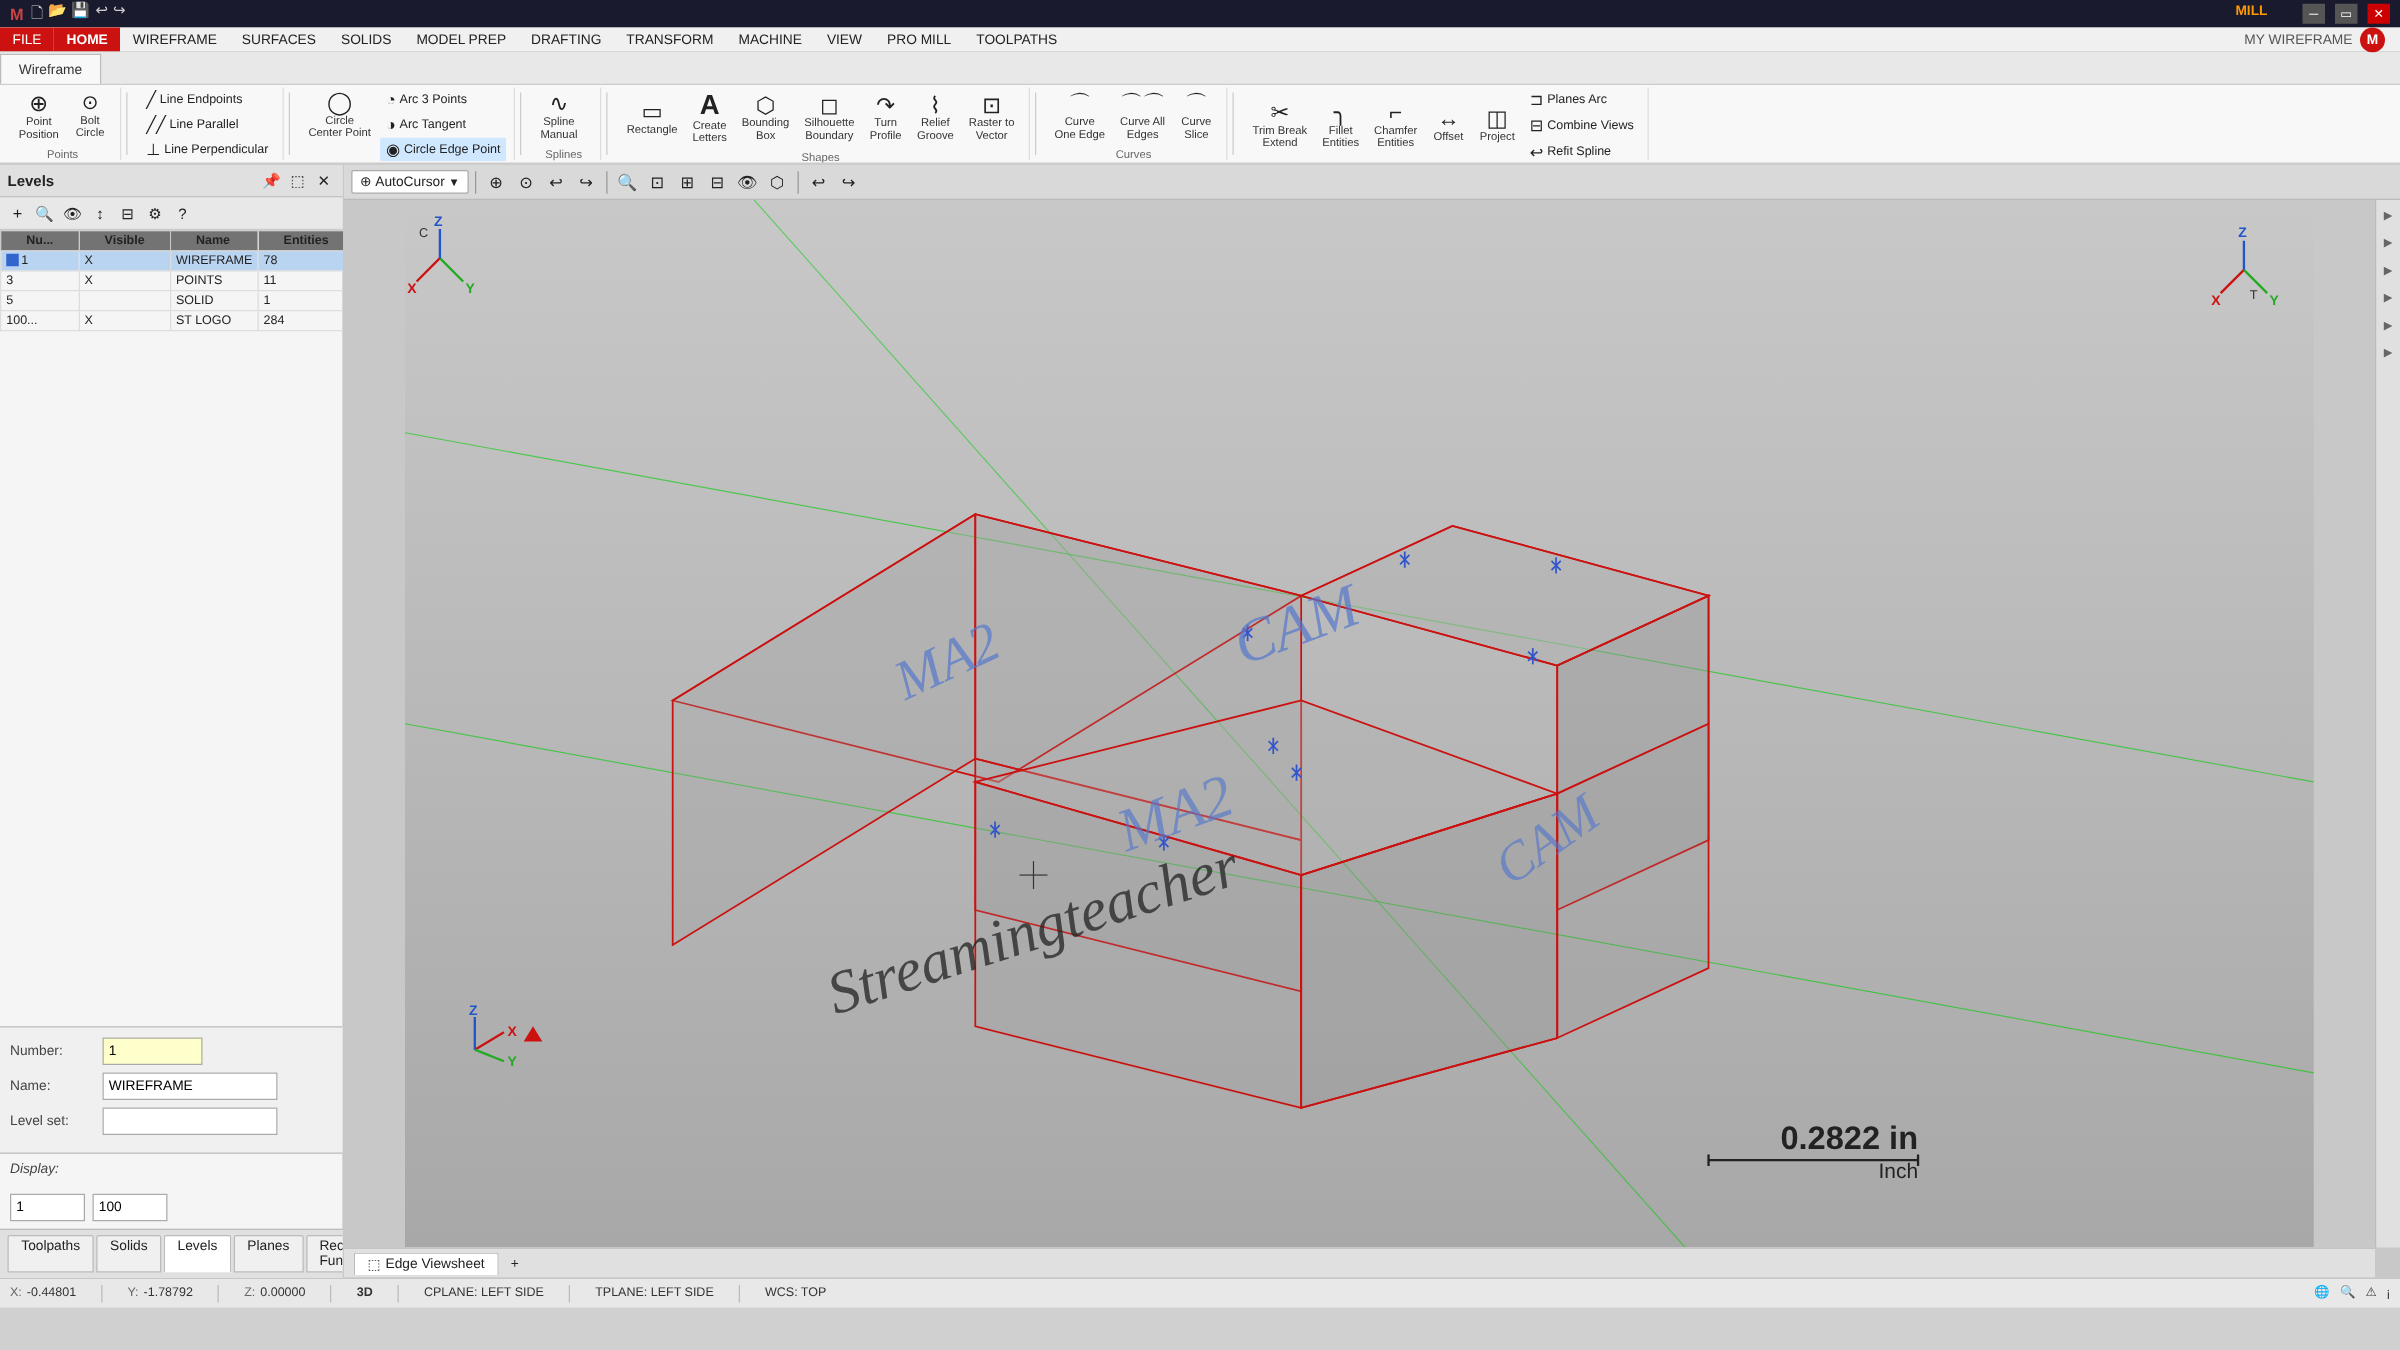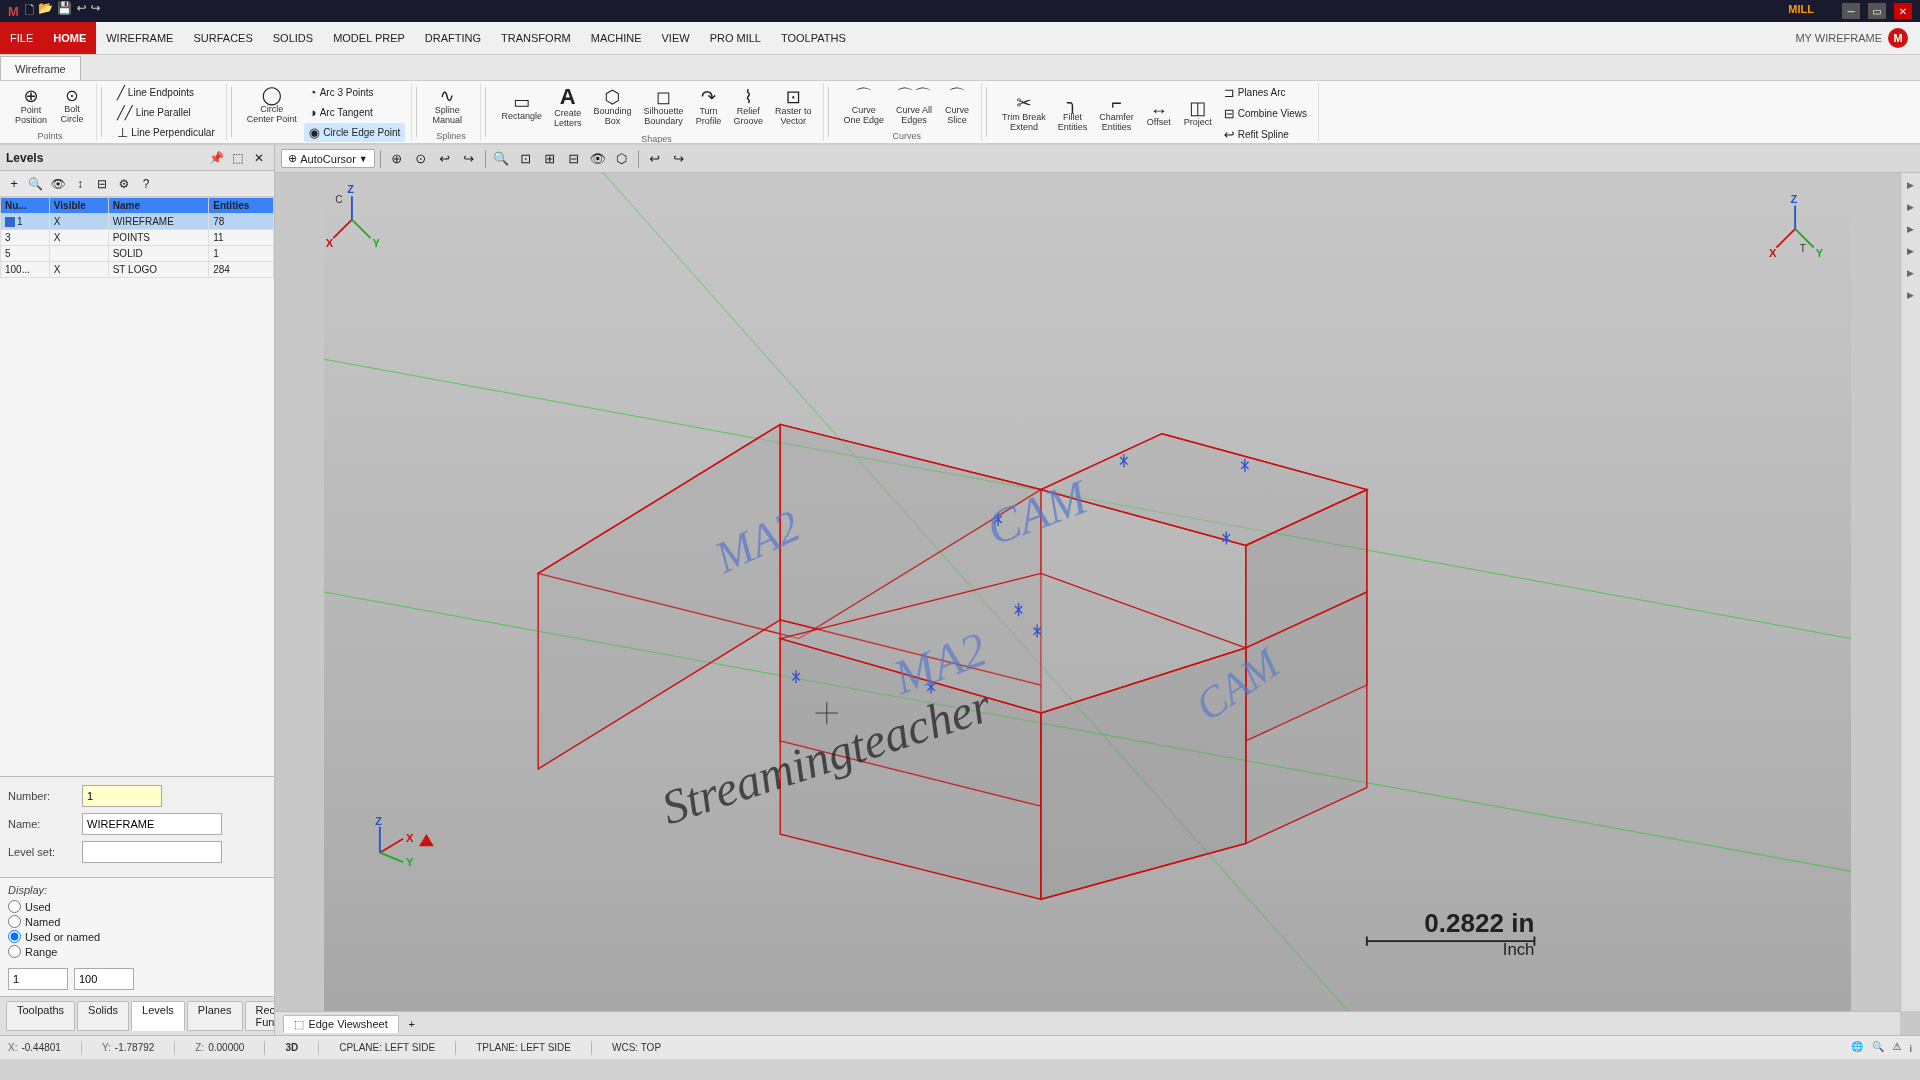--- a/index.html
+++ b/index.html
@@ -14,7 +14,7 @@
     #title-bar .win-btn.close { background: #c00; }
 
     
-    #menu-bar { height: 33px; background: #f0f0f0; display: flex; align-items: center; border-bottom: 1px solid #ccc; }
+    #menu-bar { height: 20px; background: #f0f0f0; display: flex; align-items: flex-start; border-bottom: 1px solid #ccc; }
     .menu-item { padding: 4px 10px; font-size: 11px; cursor: pointer; height: 100%; display: flex; align-items: center; }
     .menu-item.active { background: #cc1111; color: white; }
 

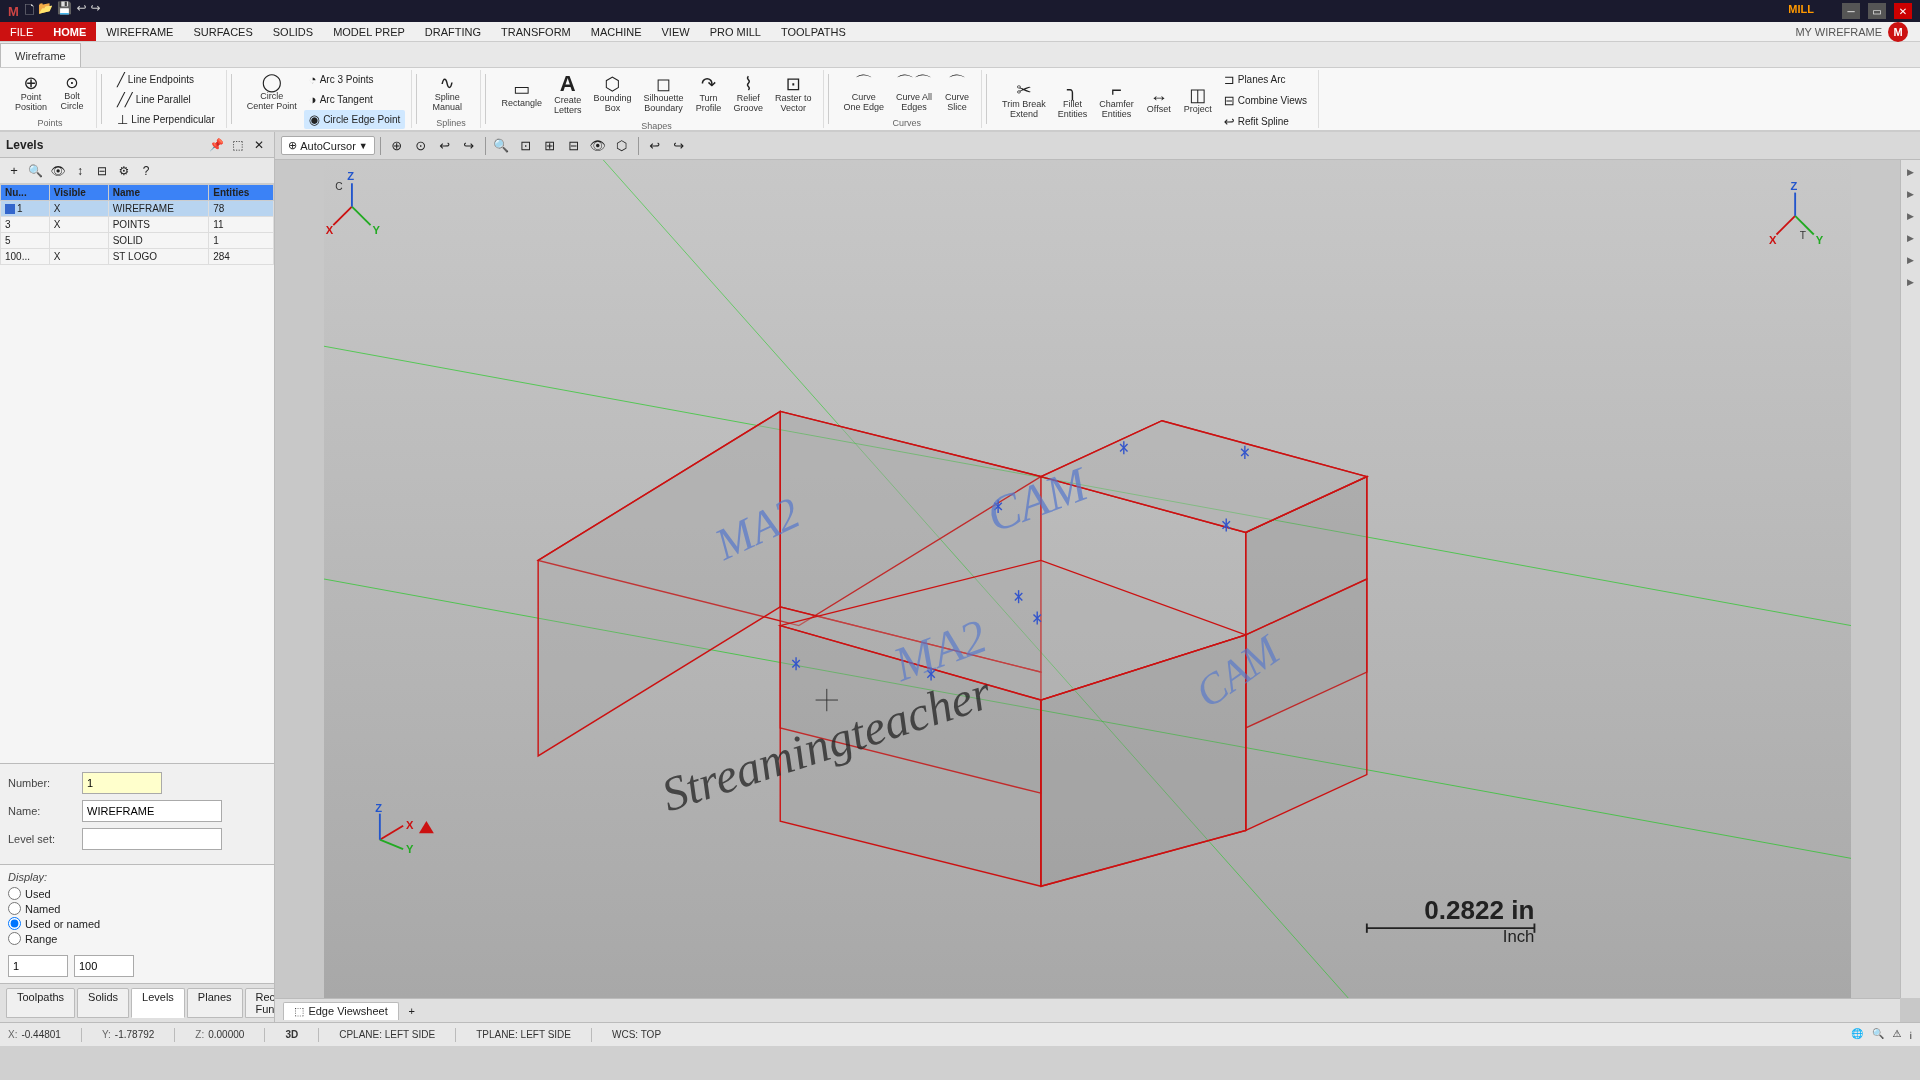--- a/index.html
+++ b/index.html
@@ -46,7 +46,7 @@
     
     #levels-table-area { flex: 1; overflow-y: auto; }
     #levels-table { width: 100%; border-collapse: collapse; }
-    #levels-table th { background: #3b82f6; border: 1px solid #ccc; padding: 2px 4px; font-size: 10px; text-align: left; position: sticky; top: 0; z-index: 1; margin-top: 40px; }
+    #levels-table th { background: #737373; border: 1px solid #ccc; padding: 2px 20px; font-size: 10px; text-align: left; position: sticky; top: 0; z-index: 1; margin-top: 40px; }
     #levels-table td { border: 1px solid #ddd; padding: 2px 4px; font-size: 10px; }
     .level-row-active { background: #b8d4f0; }
 

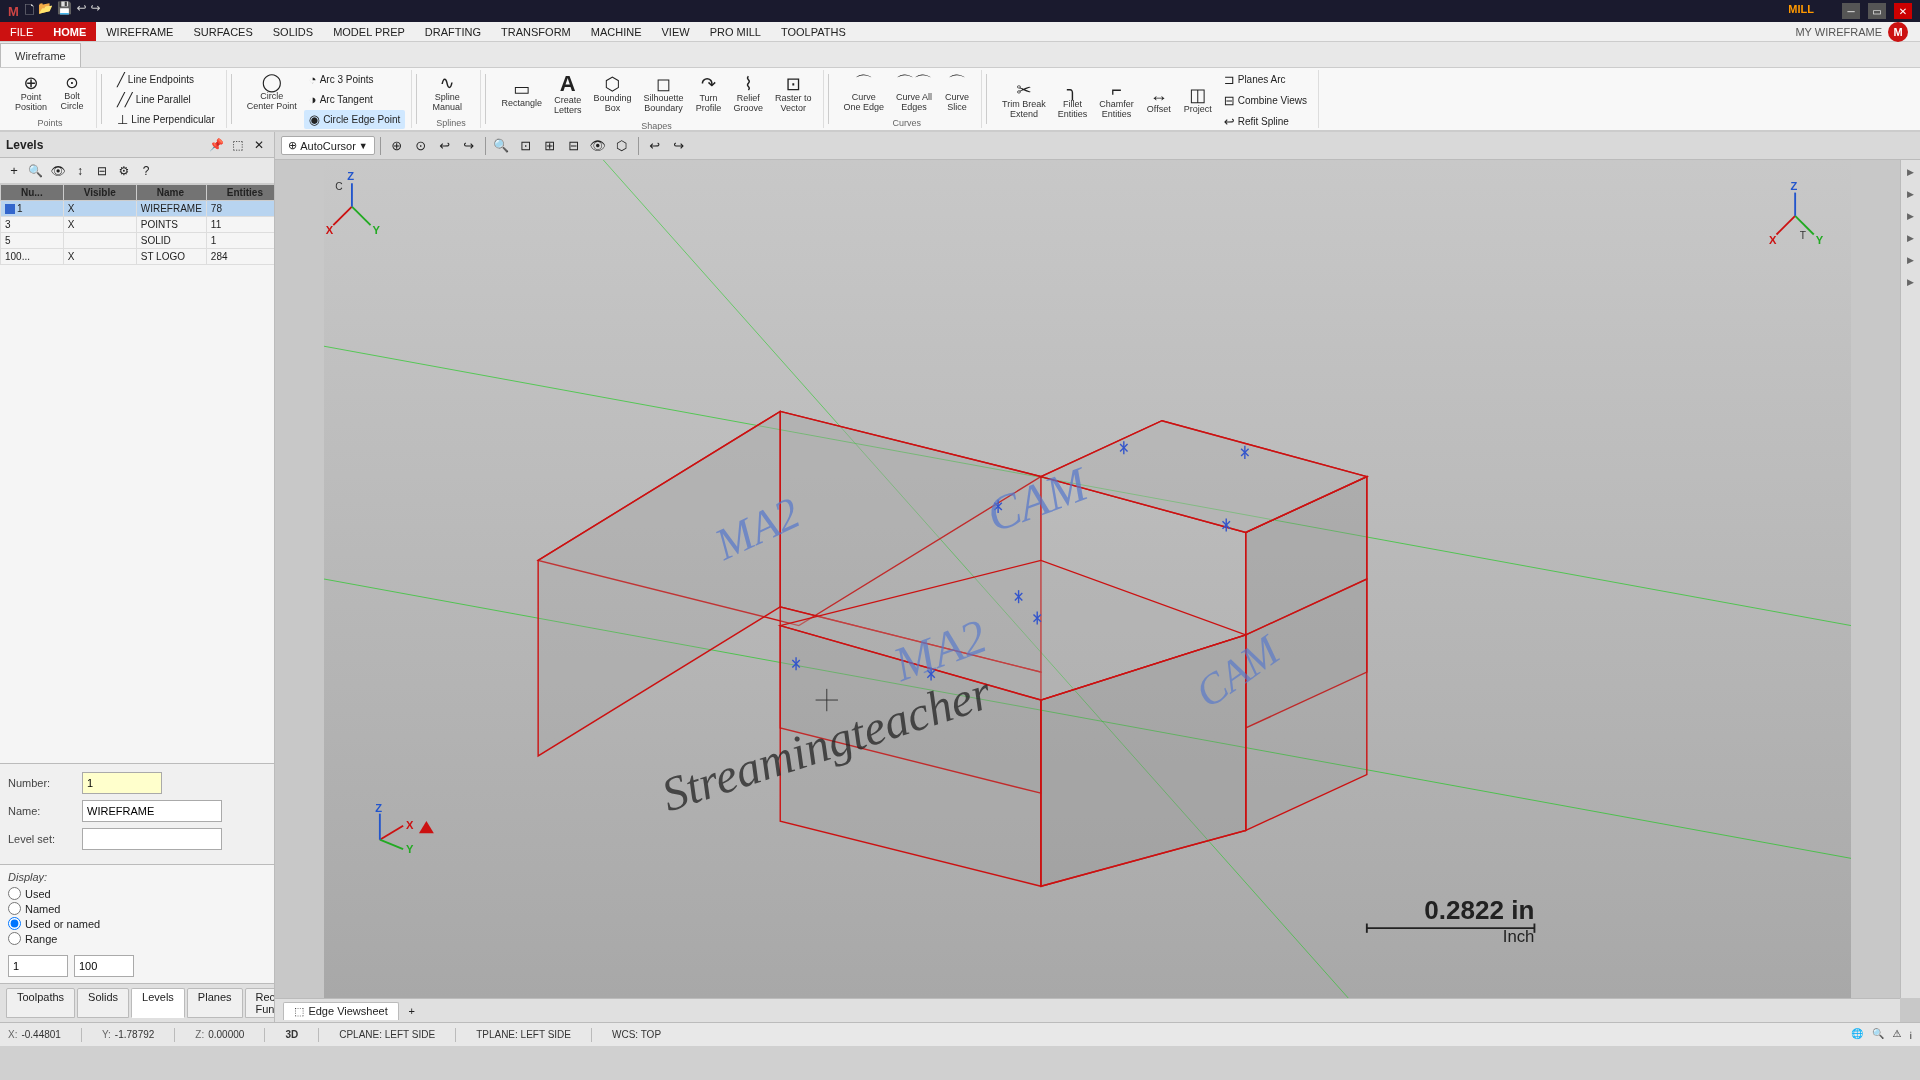--- a/index.html
+++ b/index.html
@@ -390,24 +390,6 @@
 
     <div id="display-section">
       <div class="display-label">Display:</div>
-      <div class="radio-group">
-        <div class="radio-row">
-          <input type="radio" name="display" style="">
-          <span>Used</span>
-        </div>
-        <div class="radio-row">
-          <input type="radio" name="display" style="">
-          <span>Named</span>
-        </div>
-        <div class="radio-row">
-          <input type="radio" name="display" checked="" style="">
-          <span>Used or named</span>
-        </div>
-        <div class="radio-row">
-          <input type="radio" name="display" style="">
-          <span>Range</span>
-        </div>
-      </div>
     </div>
 
     <div id="range-inputs">

